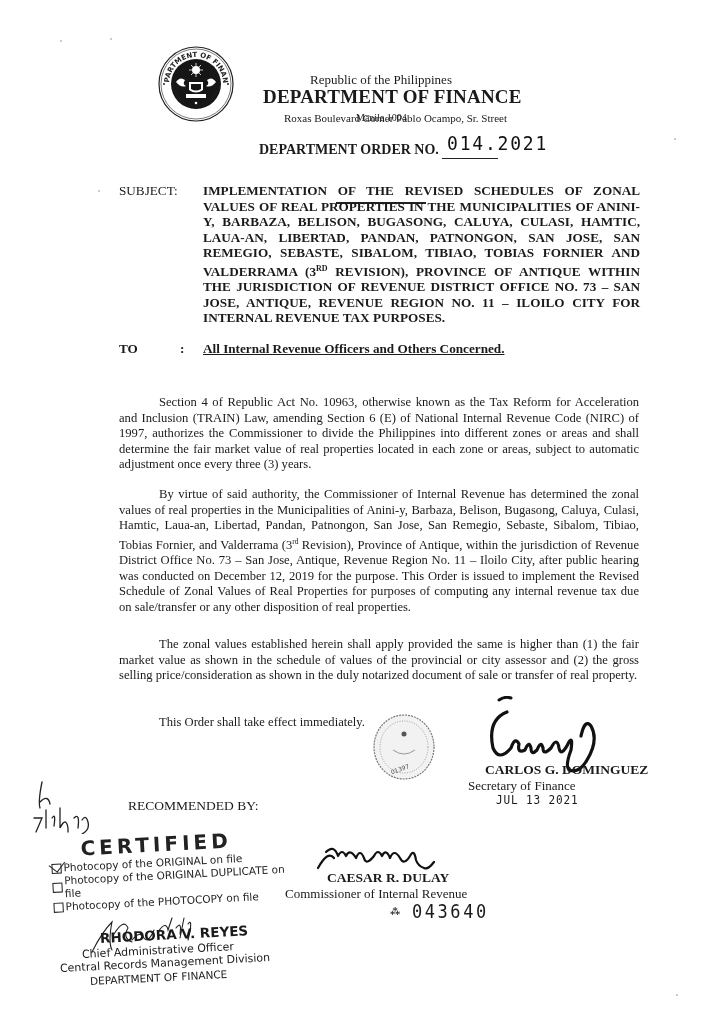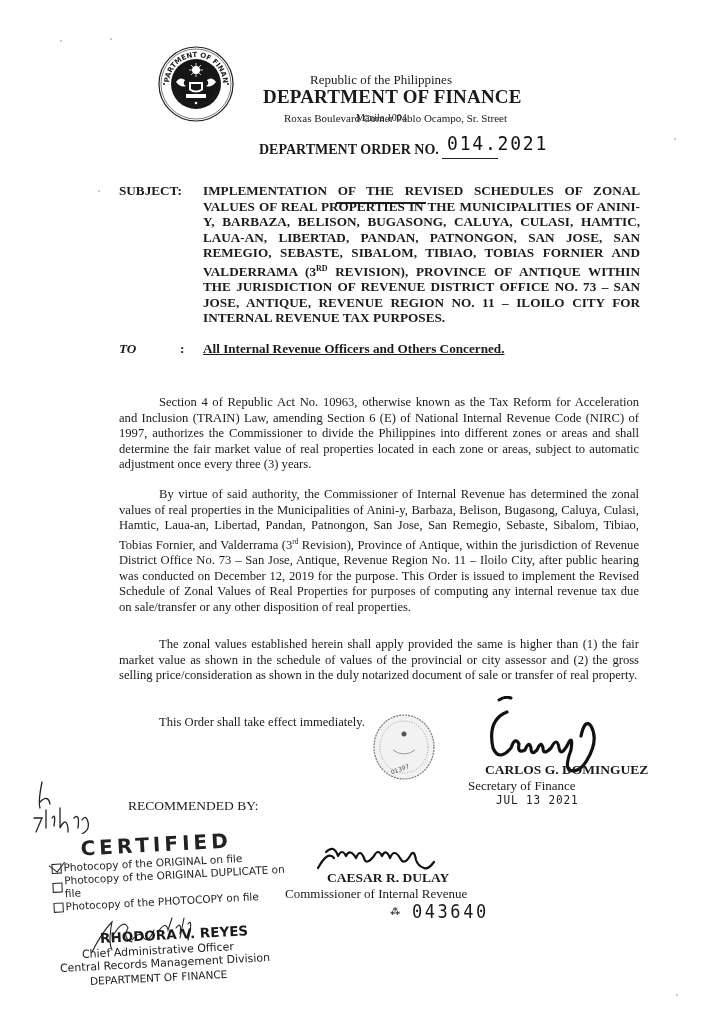--- a/index.html
+++ b/index.html
@@ -19,7 +19,7 @@
   .order-stamp { left:447px; top:131px; font-family:"DejaVu Sans Mono", "Liberation Mono", monospace; font-size:20px; letter-spacing:2px; color:#111; transform:scaleX(0.9); transform-origin:left; }
   .hdr-rule { left:336px; top:202px; width:90px; height:2px; background:#222; }
   
-  .subj-label { left:119px; top:183px; font-size:13.2px; font-weight:bold; }
+  .subj-label { left:119px; top:183px; font-size:13.2px; font-weight:normal; }
   .subj-text { left:203px; top:183px; width:437px; font-size:13.2px; font-weight:bold; line-height:15.5px; text-align:justify; }
   .subj-text sup { font-size:8px; }
   

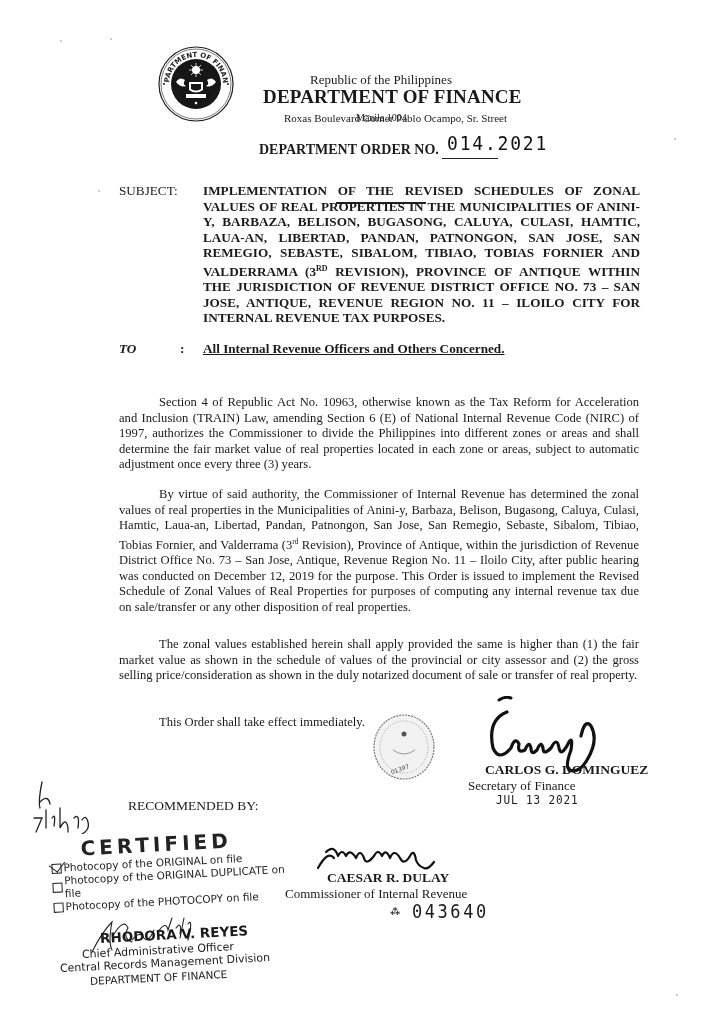--- a/index.html
+++ b/index.html
@@ -23,7 +23,7 @@
   .subj-text { left:203px; top:183px; width:437px; font-size:13.2px; font-weight:bold; line-height:15.5px; text-align:justify; }
   .subj-text sup { font-size:8px; }
   
-  .to-label { left:119px; top:341px; font-size:13.2px; font-weight:bold;font-style:italic; }
+  .to-label { left:119px; top:341px; font-size:13.2px; font-weight:bold; }
   .to-colon { left:180px; top:341px; font-size:13.2px; font-weight:bold; }
   .to-text { left:203px; top:341px; font-size:13.2px; font-weight:bold;text-decoration:underline; }
   

